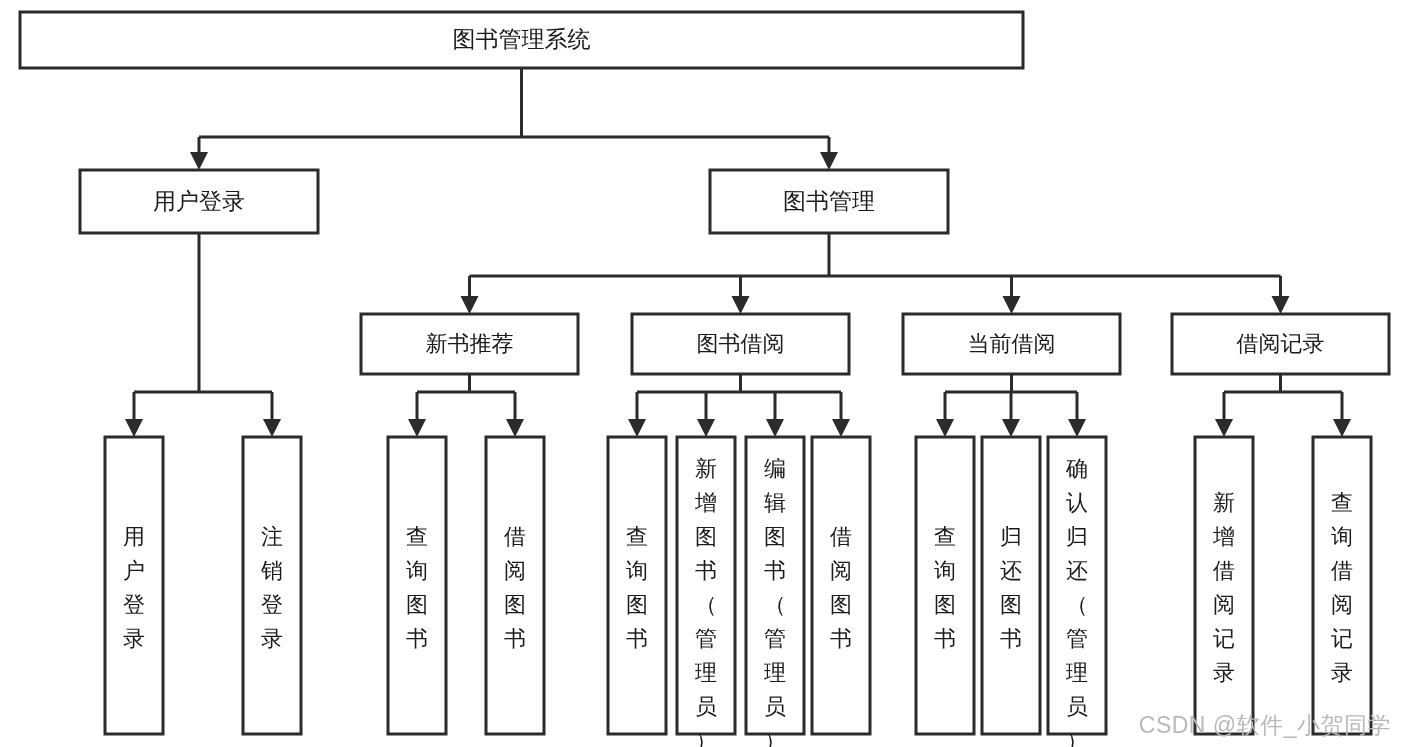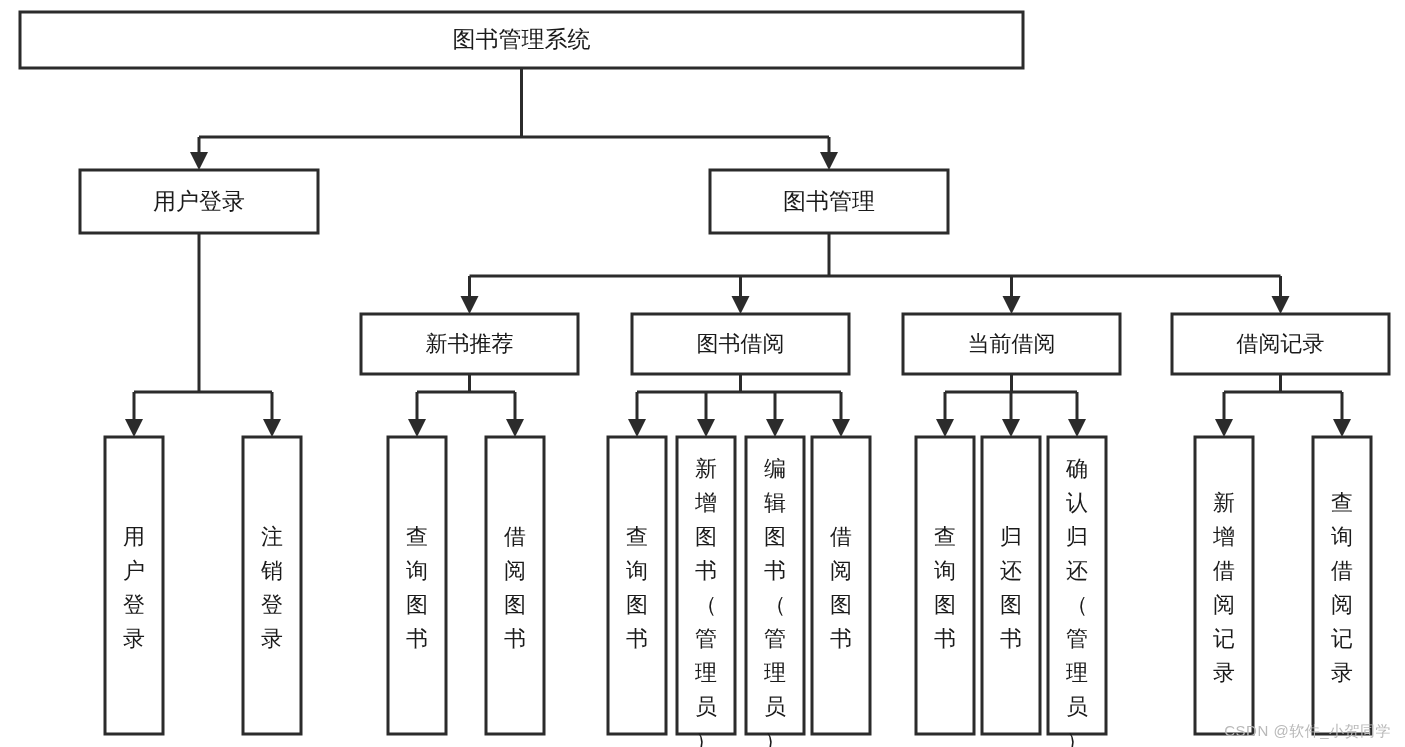--- a/index.html
+++ b/index.html
@@ -34,7 +34,7 @@
     position:absolute;
     right:14px;bottom:6px;
     font-family:"Liberation Sans","DejaVu Sans",sans-serif;
-    font-size:15px;
+    font-size:23px;
     color:#b9b9b9;
     letter-spacing:0.5px;
     white-space:nowrap;

